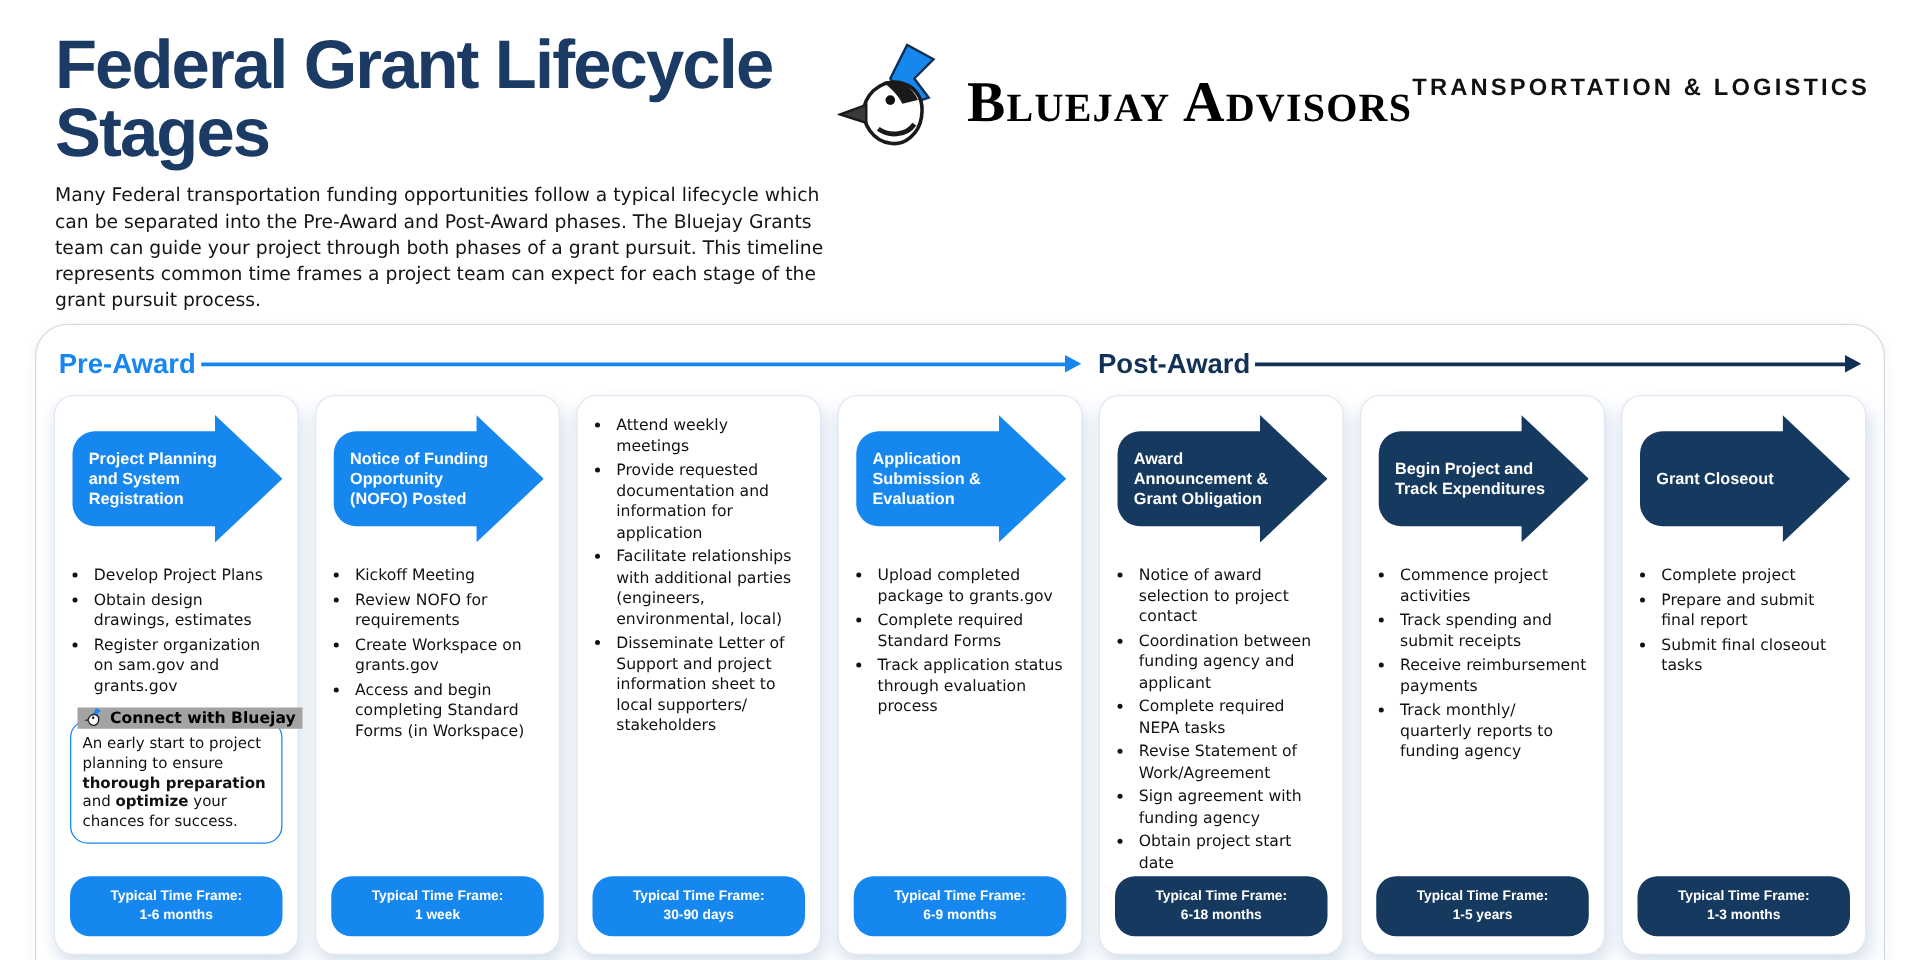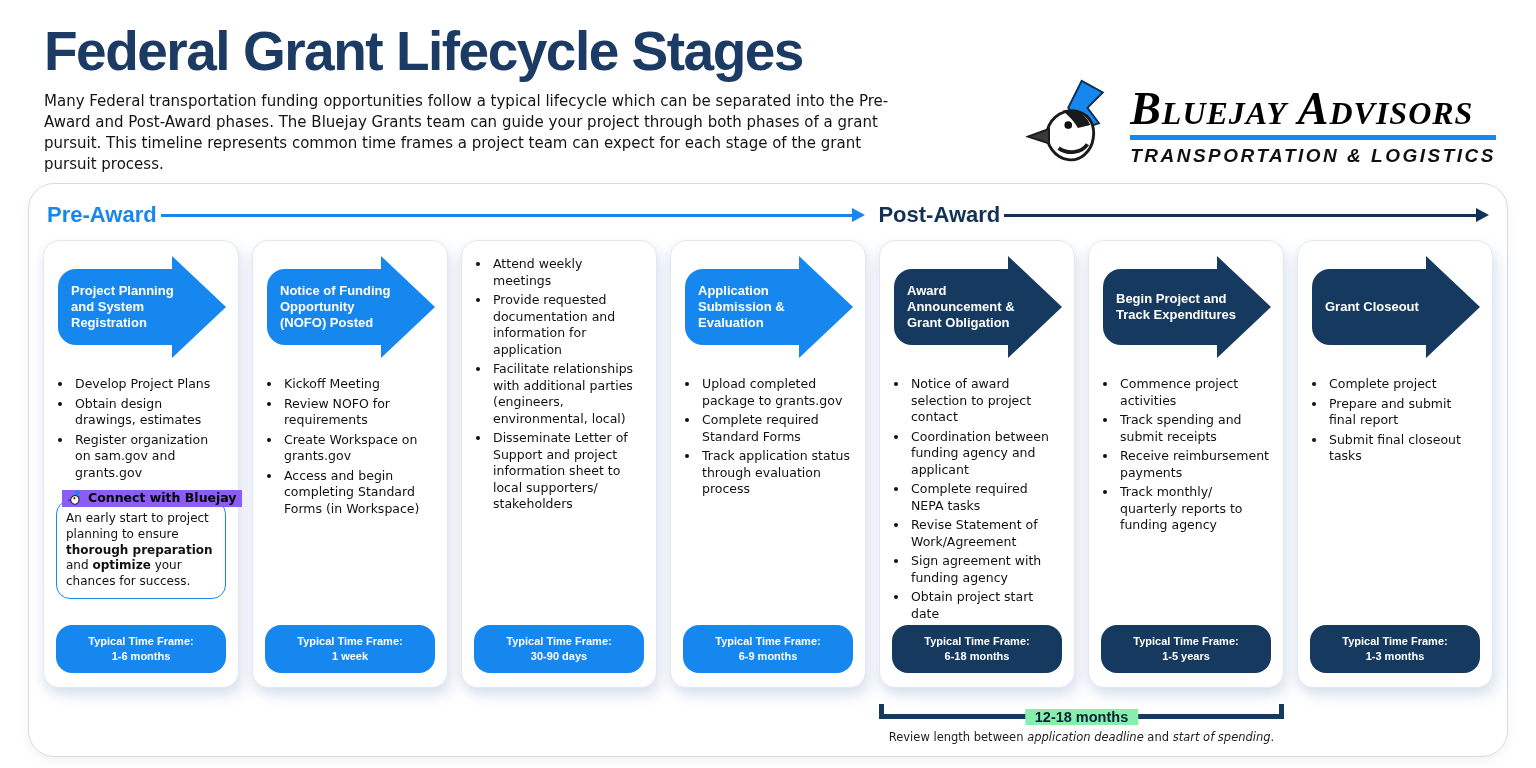--- a/index.html
+++ b/index.html
@@ -13,7 +13,7 @@
   body{font-family:"DejaVu Sans","Liberation Sans",sans-serif;color:#111;}
 
   
-  .page-header{display:flex;justify-content:space-between;align-items:flex-end;padding:24px 40px 0 44px;}
+  .page-header{display:flex;justify-content:space-between;align-items:flex-start;padding:24px 40px 0 44px;}
   .title-block{max-width:900px;}
   h1{margin:0;font-family:"Liberation Sans",sans-serif;font-weight:700;font-size:55px;line-height:1.0;
      color:var(--title);letter-spacing:-1.5px;}

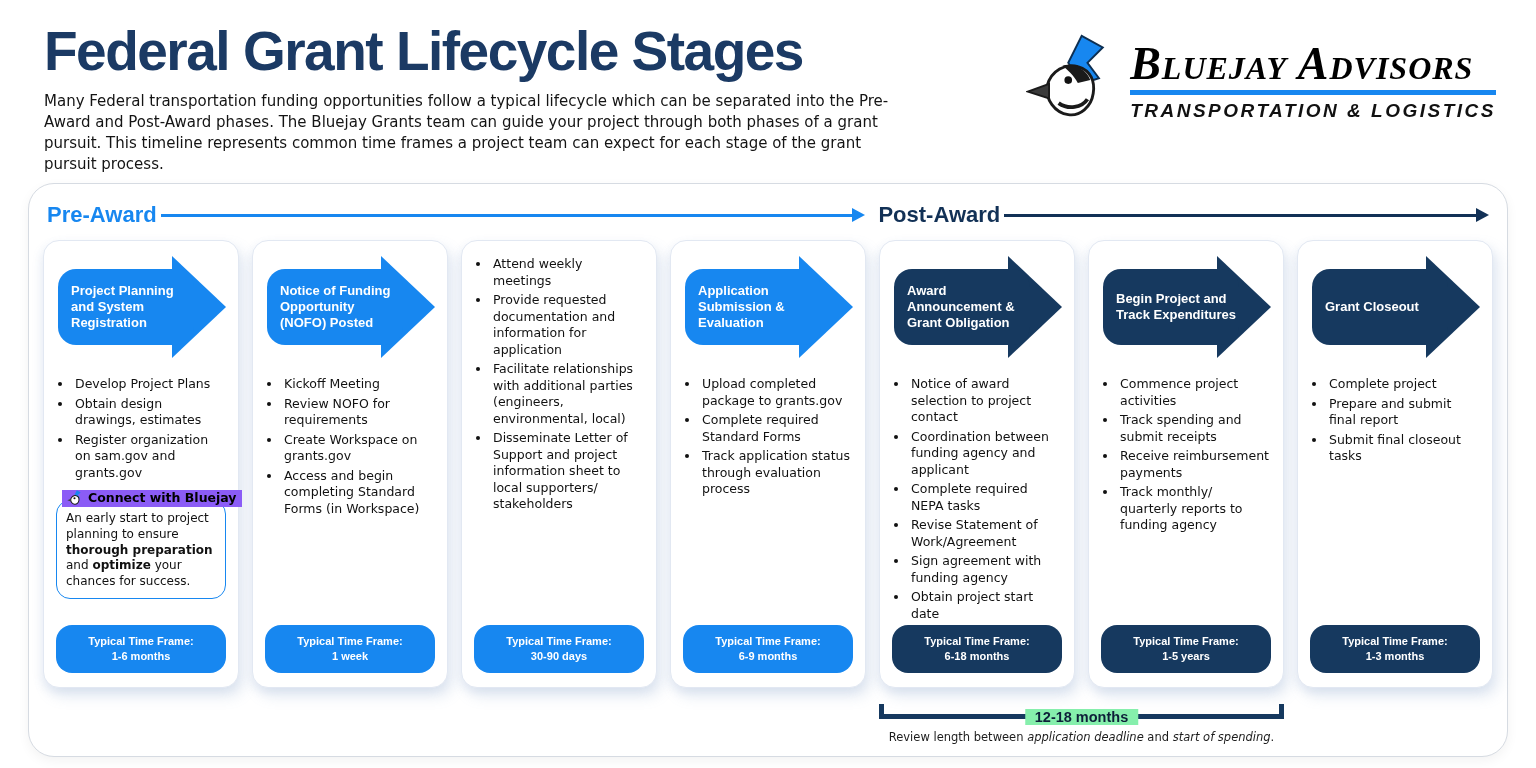--- a/index.html
+++ b/index.html
@@ -21,7 +21,7 @@
 
   .logo-block{display:flex;align-items:center;gap:8px;margin-top:10px;}
   .logo-bird{width:96px;height:96px;flex:0 0 auto;}
-  .logo-text{display:flex;flex-direction:column;font-style:italic;}
+  .logo-text{display:flex;flex-direction:row;}
   .logo-name{font-family:"Liberation Serif",serif;font-variant:small-caps;font-weight:700;
              font-size:46px;line-height:.95;letter-spacing:1px;color:#000;white-space:nowrap;}
   .logo-rule{height:5px;background:var(--blue);margin:4px 0 5px;}

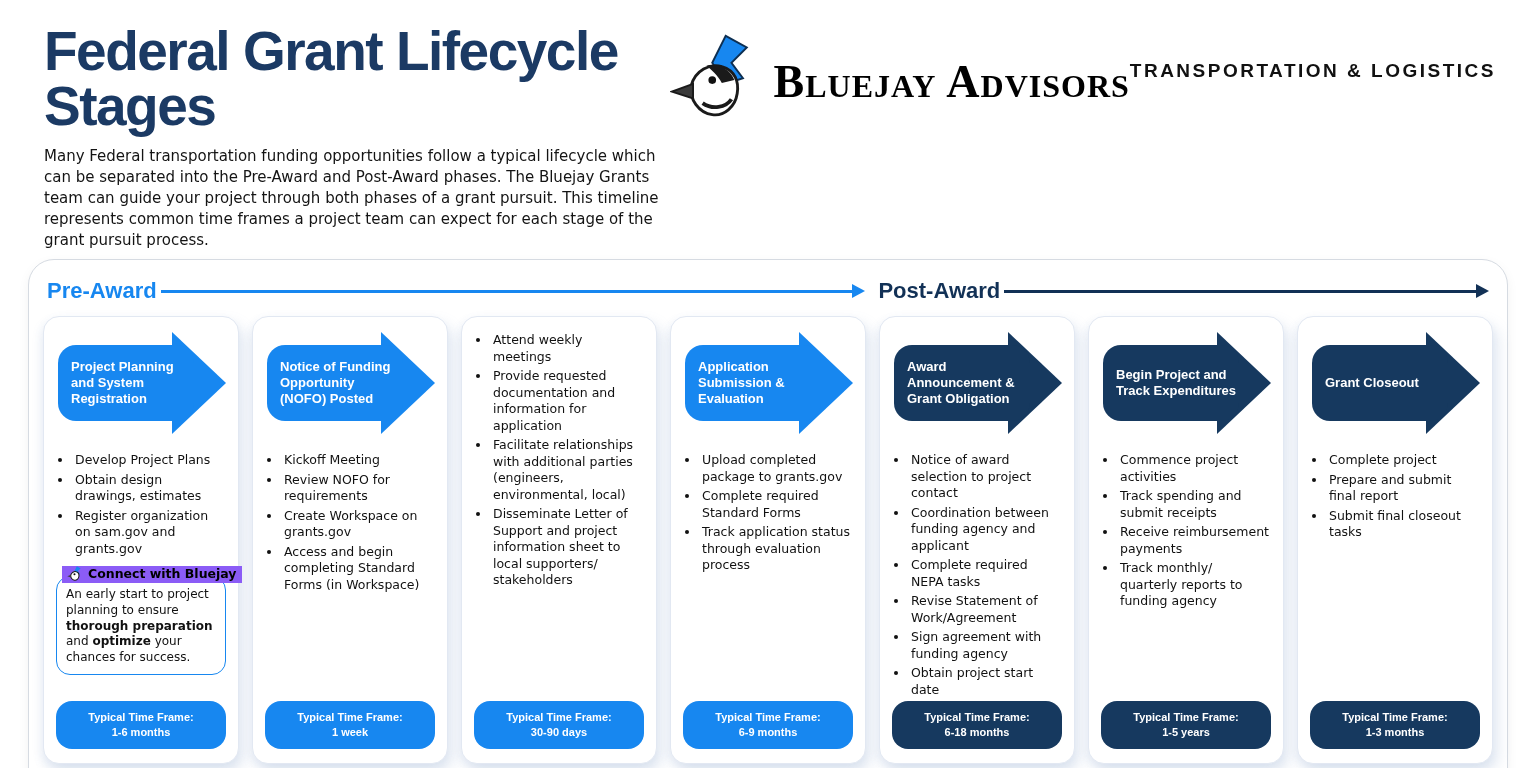--- a/index.html
+++ b/index.html
@@ -67,7 +67,7 @@
   
   .callout{position:relative;margin-top:16px;border:1.6px solid var(--blue);border-radius:14px;
            padding:10px 9px 8px;font-size:12px;line-height:1.32;}
-  .callout-head{position:absolute;top:-11px;left:5px;background:#8b5cf6;display:flex;align-items:center;
+  .callout-head{position:absolute;top:-11px;left:5px;background:#a3a3a3;display:flex;align-items:center;
                 gap:4px;padding:0 5px;font-weight:700;font-size:12.5px;color:#000;white-space:nowrap;}
   .callout-head svg{width:17px;height:17px;}
 

